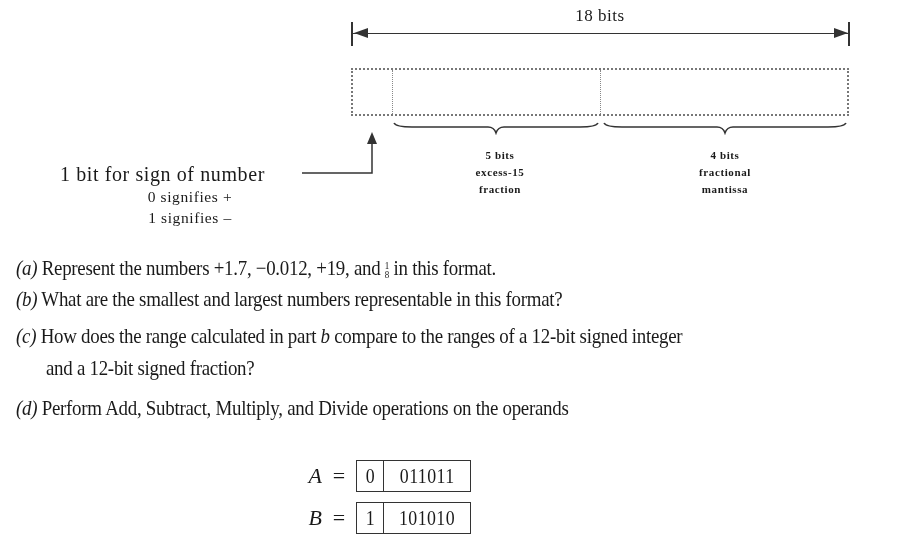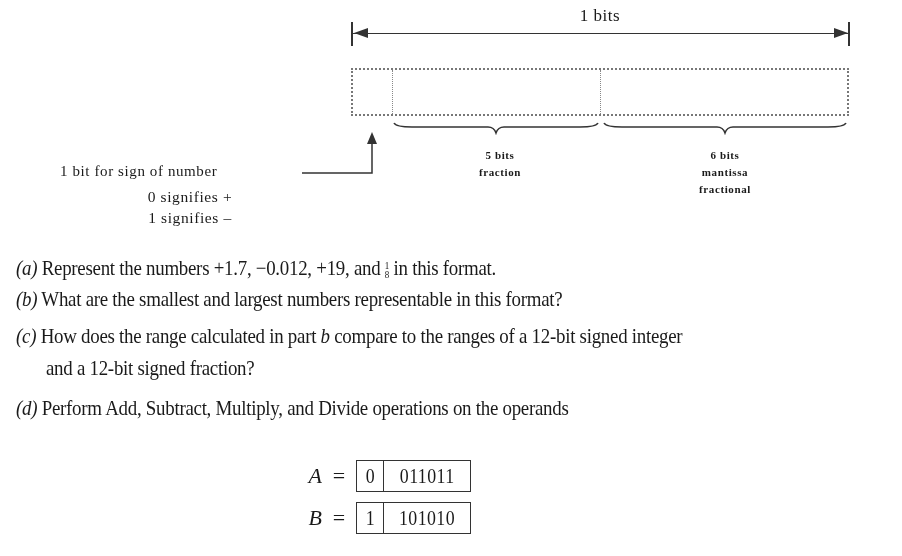--- a/index.html
+++ b/index.html
@@ -45,7 +45,7 @@
 </head>
 <body>
 
-<div class="abs bits-label">1 bits</div>
+<div class="abs bits-label">18 bits</div>
 <div class="abs tick" style="left:351px"></div>
 <div class="abs tick" style="left:848px"></div>
 <div class="abs dim-line"></div>

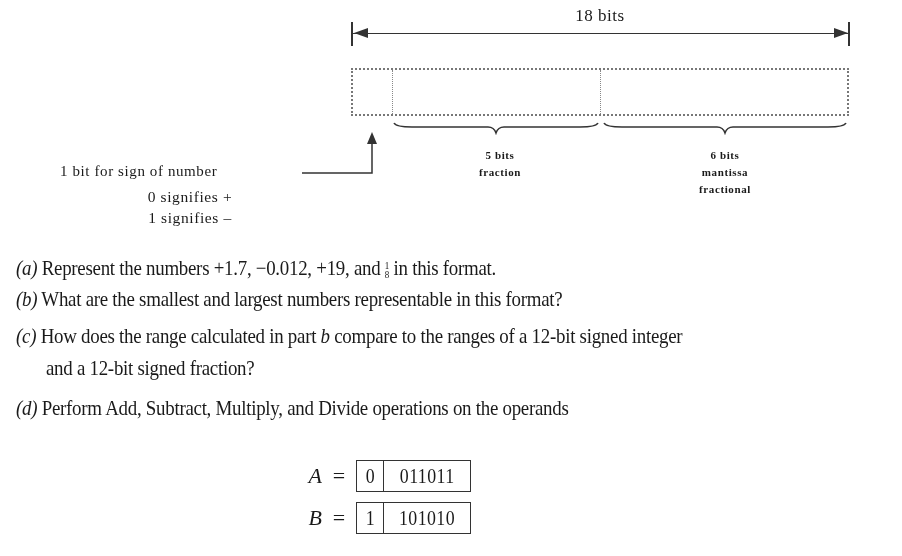--- a/index.html
+++ b/index.html
@@ -74,7 +74,7 @@
   <div>fraction</div>
 </div>
 <div class="abs cap" style="left:625px;width:200px;top:147px">
-  <div>6 bits</div>
+  <div>4 bits</div>
   <div>mantissa</div>
   <div>fractional</div>
 </div>

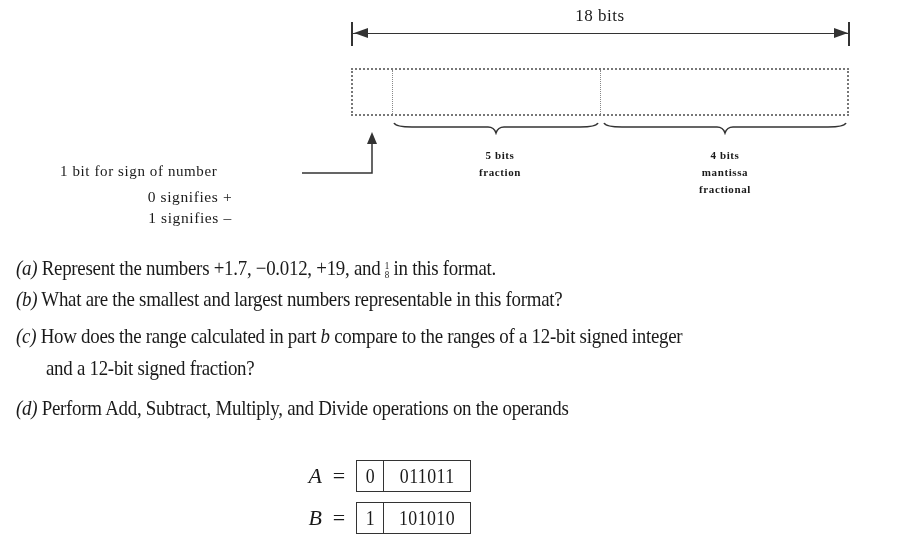--- a/index.html
+++ b/index.html
@@ -22,7 +22,7 @@
     .brace { top: 121px; height: 14px; }
     .brace svg { display: block; }
     .cap { text-align: center; font-size: 11px; line-height: 17px; letter-spacing: 0.6px; font-weight: bold; }
-    .sign-text { left: 60px; top: 163px; font-size: 15px; letter-spacing: 0.6px; text-align: center; }
+    .sign-text { left: 60px; top: 163px; font-size: 20px; letter-spacing: 0.6px; text-align: center; }
     .sign-sub { left: 80px; width: 220px; text-align: center; font-size: 15.5px; line-height: 21px; letter-spacing: 0.6px; }
     
     .q { left: 16px; font-size: 21px; line-height: 26px; letter-spacing: -0.3px; transform: scaleX(0.9); transform-origin: left center; white-space: nowrap; }

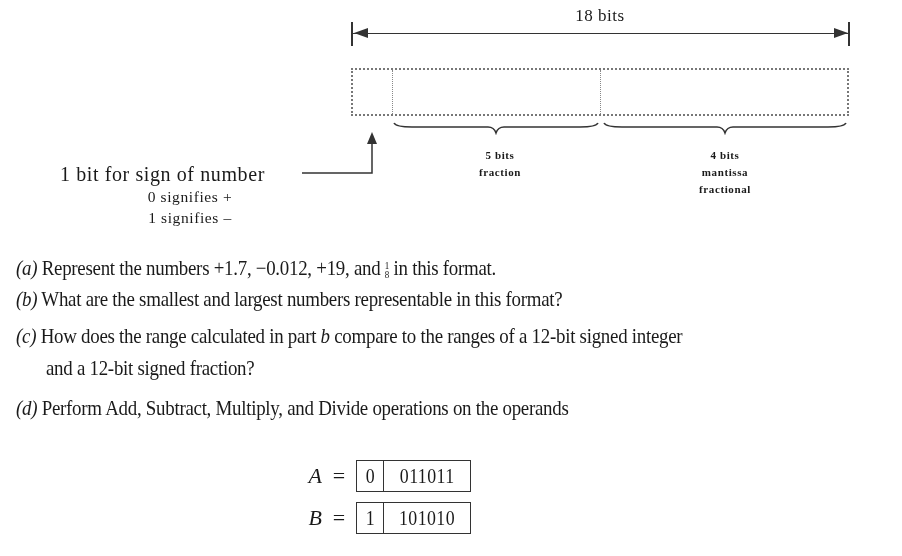--- a/index.html
+++ b/index.html
@@ -71,6 +71,7 @@
 
 <div class="abs cap" style="left:400px;width:200px;top:147px">
   <div>5 bits</div>
+  <div>excess-15</div>
   <div>fraction</div>
 </div>
 <div class="abs cap" style="left:625px;width:200px;top:147px">

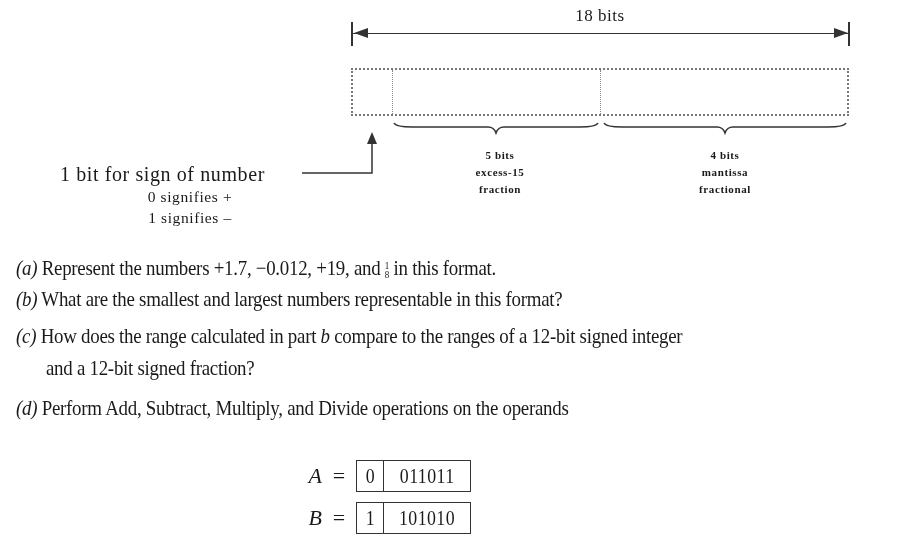--- a/index.html
+++ b/index.html
@@ -76,8 +76,8 @@
 </div>
 <div class="abs cap" style="left:625px;width:200px;top:147px">
   <div>4 bits</div>
+  <div>fractional</div>
   <div>mantissa</div>
-  <div>fractional</div>
 </div>
 
 <div class="abs" style="left:300px;top:130px;width:80px;height:50px">

